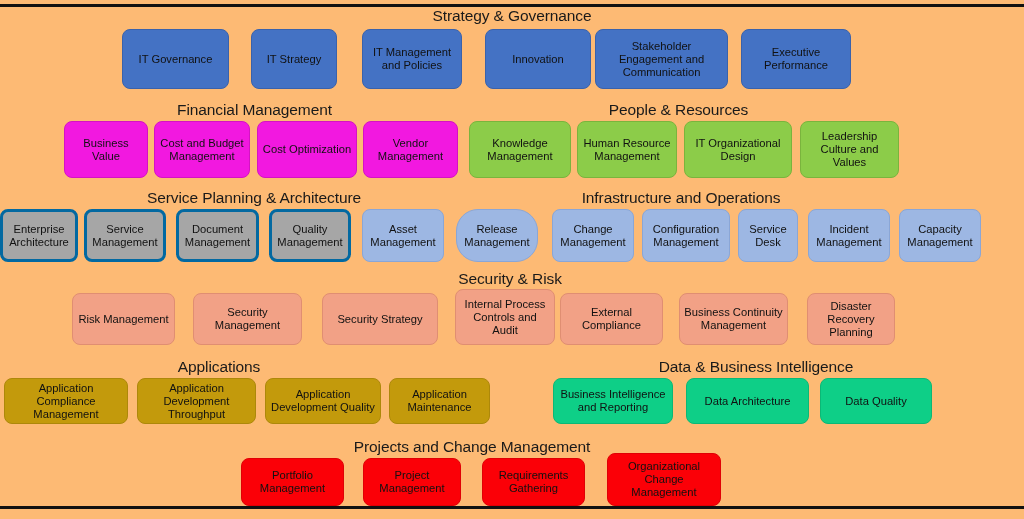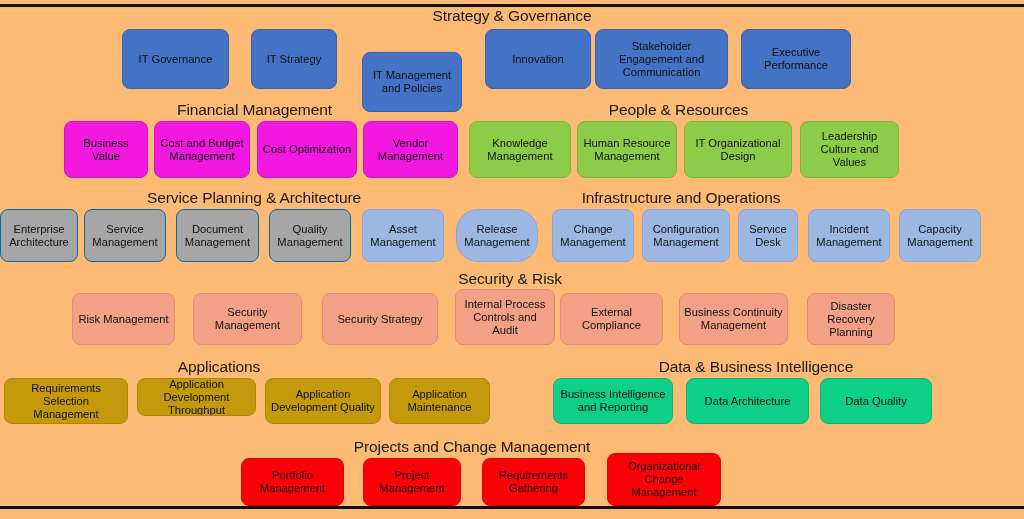--- a/index.html
+++ b/index.html
@@ -85,7 +85,7 @@
       <div class="box c-blue" style="left: 251px; top: 29px; width: 86px; height: 60px;">
         <span class="lbl">IT Strategy</span>
       </div>
-      <div class="box c-blue" style="left: 362px; top: 29px; width: 100px; height: 60px; margin-top: 23px;">
+      <div class="box c-blue" style="left: 362px; top: 29px; width: 100px; height: 60px;">
         <span class="lbl">IT Management and Policies</span>
       </div>
       <div class="box c-blue" style="left: 477px; top: 29px; width: 106px; height: 60px; margin-left: 8px;">

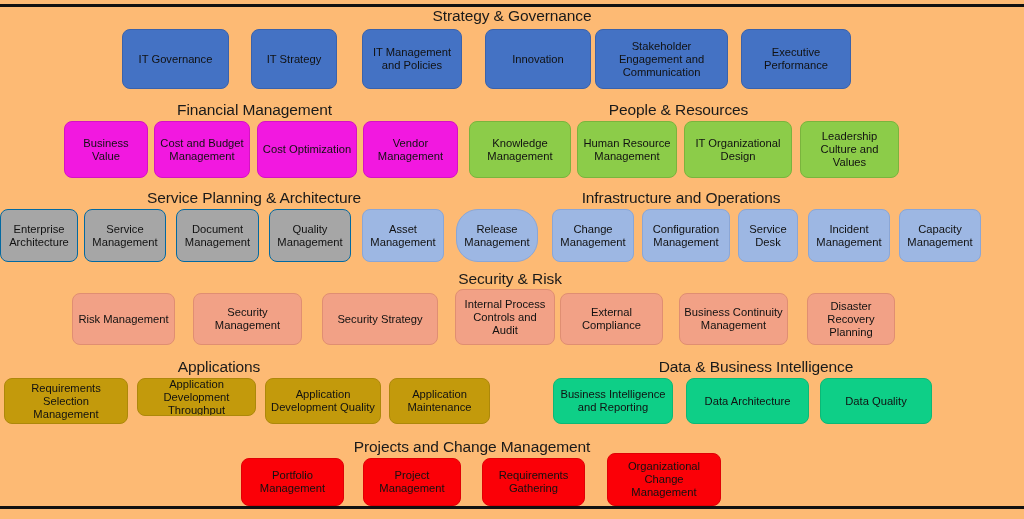--- a/index.html
+++ b/index.html
@@ -64,7 +64,7 @@
   .c-blue      { background: #4472c4; border: 1px solid #3a62ab; color: #111; }
   .c-magenta   { background: #f218e0; border: 1px solid #d413c4; color: #111; }
   .c-green     { background: #8ccc49; border: 1px solid #7ab43d; color: #111; }
-  .c-gray      { background: #a6a6a6; border: 1px solid #0369a1; color: #111; }
+  .c-gray      { background: #a6a6a6; border: 3px solid #0369a1; color: #111; }
   .c-ltblue    { background: #9db7e3; border: 1px solid #8aa6d6; color: #111; }
   .c-salmon    { background: #f2a186; border: 1px solid #e08e72; color: #111; }
   .c-gold      { background: #c39a0c; border: 1px solid #ad880a; color: #111; }

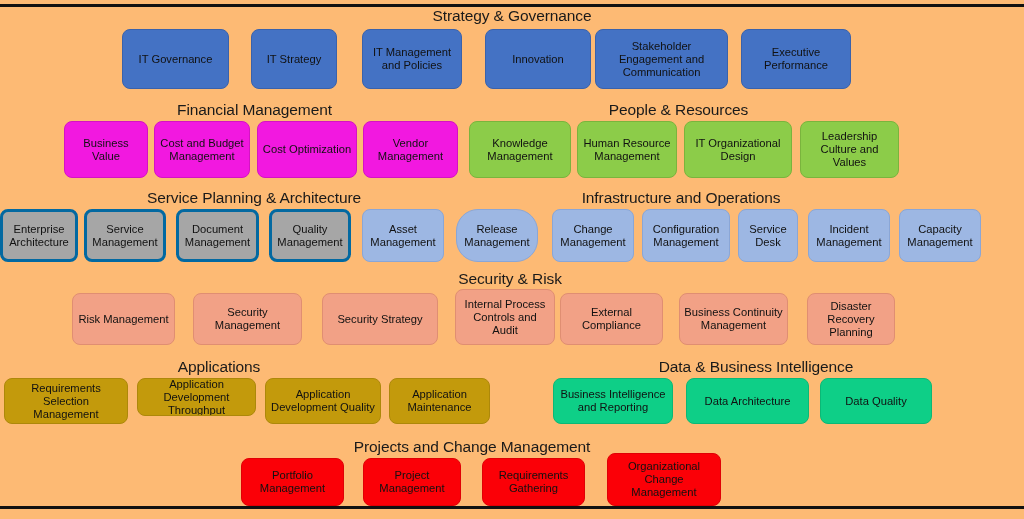--- a/index.html
+++ b/index.html
@@ -182,7 +182,7 @@
       </div>
       <div class="group-title" style="left: 156px; top: 358px; width: 126px;">Applications</div>
       <div class="box c-gold" style="left: 4px; top: 378px; width: 124px; height: 46px;">
-        <span class="lbl">Requirements Selection Management</span>
+        <span class="lbl">Application Compliance Management</span>
       </div>
       <div class="box c-gold" style="left: 137px; top: 378px; width: 119px; height: 38px;">
         <span class="lbl">Application Development Throughput</span>

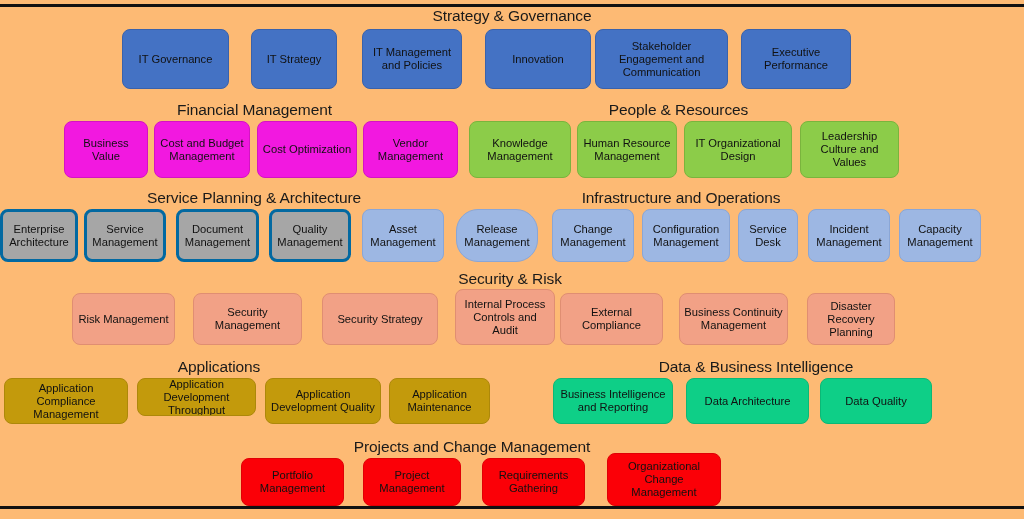--- a/index.html
+++ b/index.html
@@ -184,7 +184,7 @@
       <div class="box c-gold" style="left: 4px; top: 378px; width: 124px; height: 46px;">
         <span class="lbl">Application Compliance Management</span>
       </div>
-      <div class="box c-gold" style="left: 137px; top: 378px; width: 119px; height: 38px;">
+      <div class="box c-gold" style="left: 137px; top: 378px; width: 119px; height: 46px;">
         <span class="lbl">Application Development Throughput</span>
       </div>
       <div class="box c-gold" style="left: 265px; top: 378px; width: 116px; height: 46px;">

